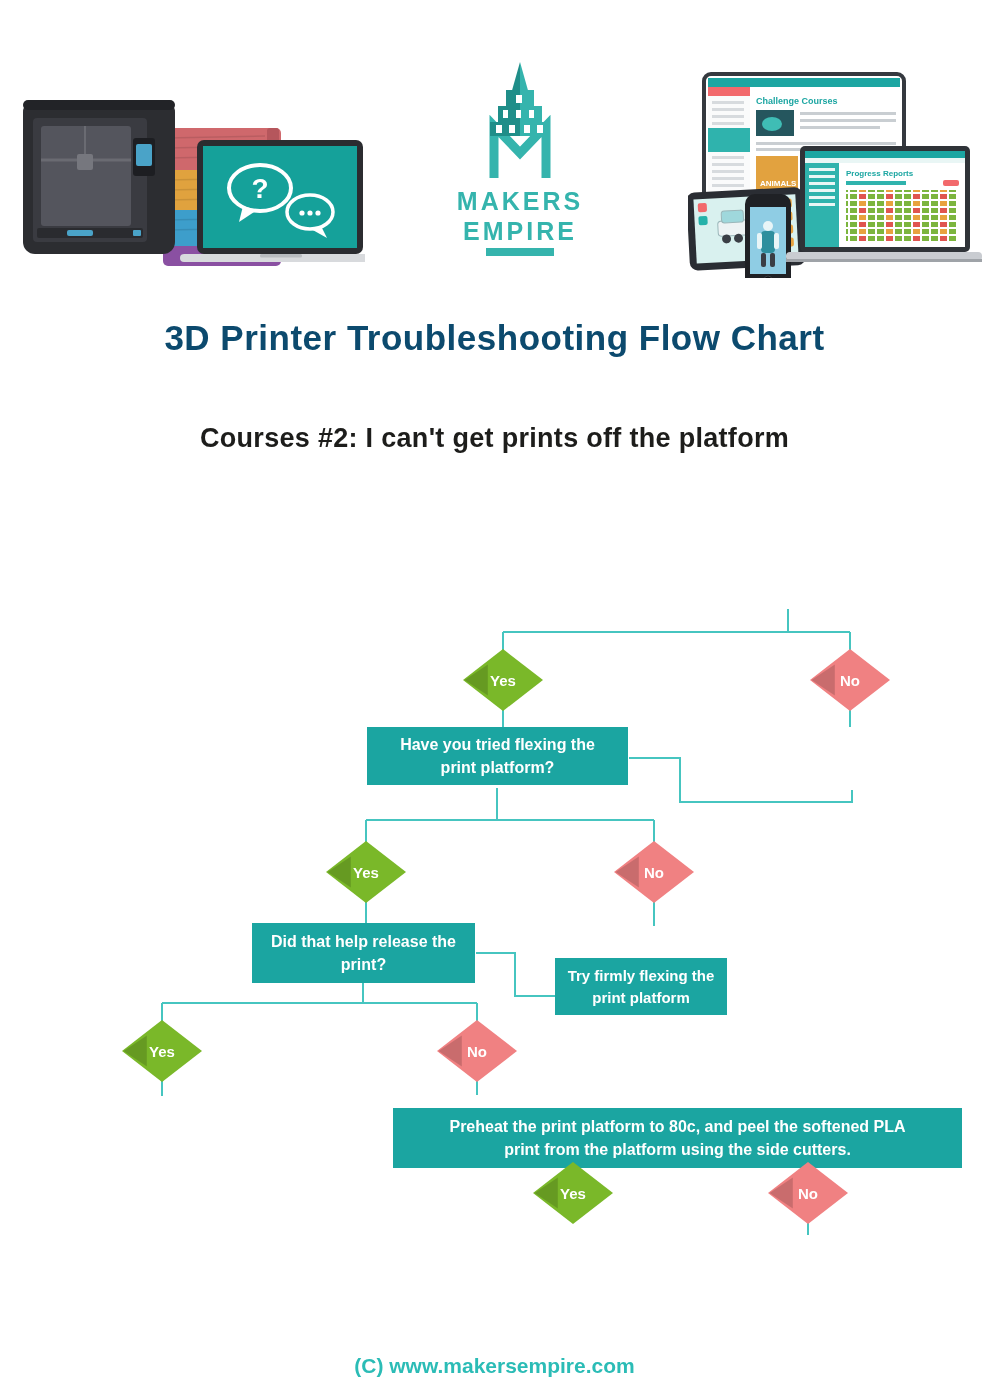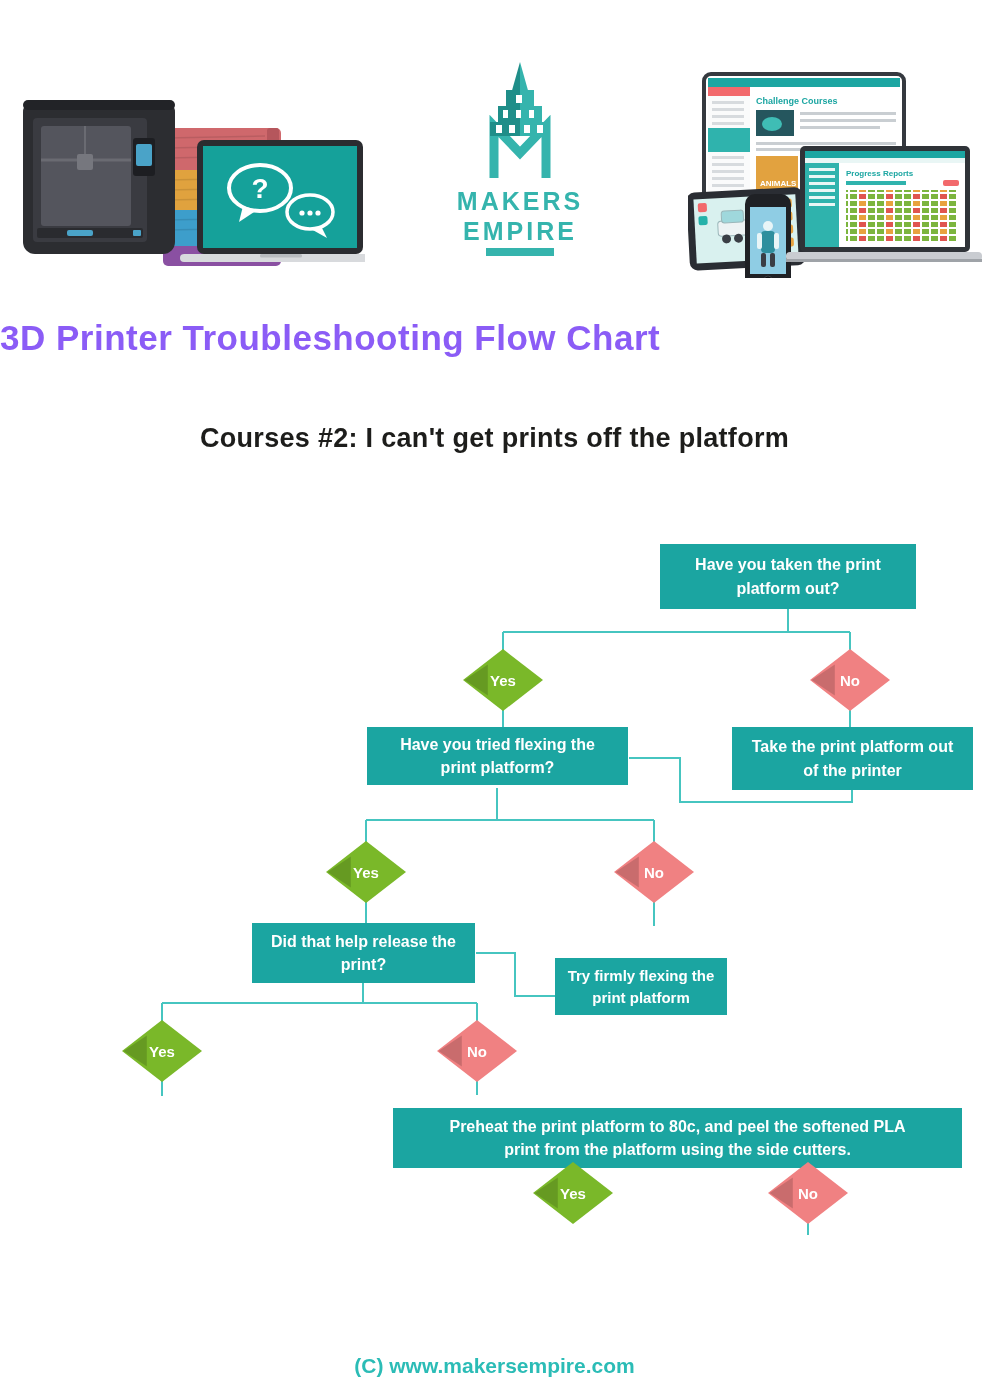--- a/index.html
+++ b/index.html
@@ -11,8 +11,8 @@
 
   
   .title {
-    position:absolute; top:318px; left:0; width:100%; text-align:left;
-    color:#8b5cf6; font-size:35px; font-weight:700; letter-spacing:0.5px;
+    position:absolute; top:318px; left:0; width:100%; text-align:center;
+    color:#0c4a6e; font-size:35px; font-weight:700; letter-spacing:0.5px;
   }
   .subtitle {
     position:absolute; top:423px; left:0; width:100%; text-align:center;

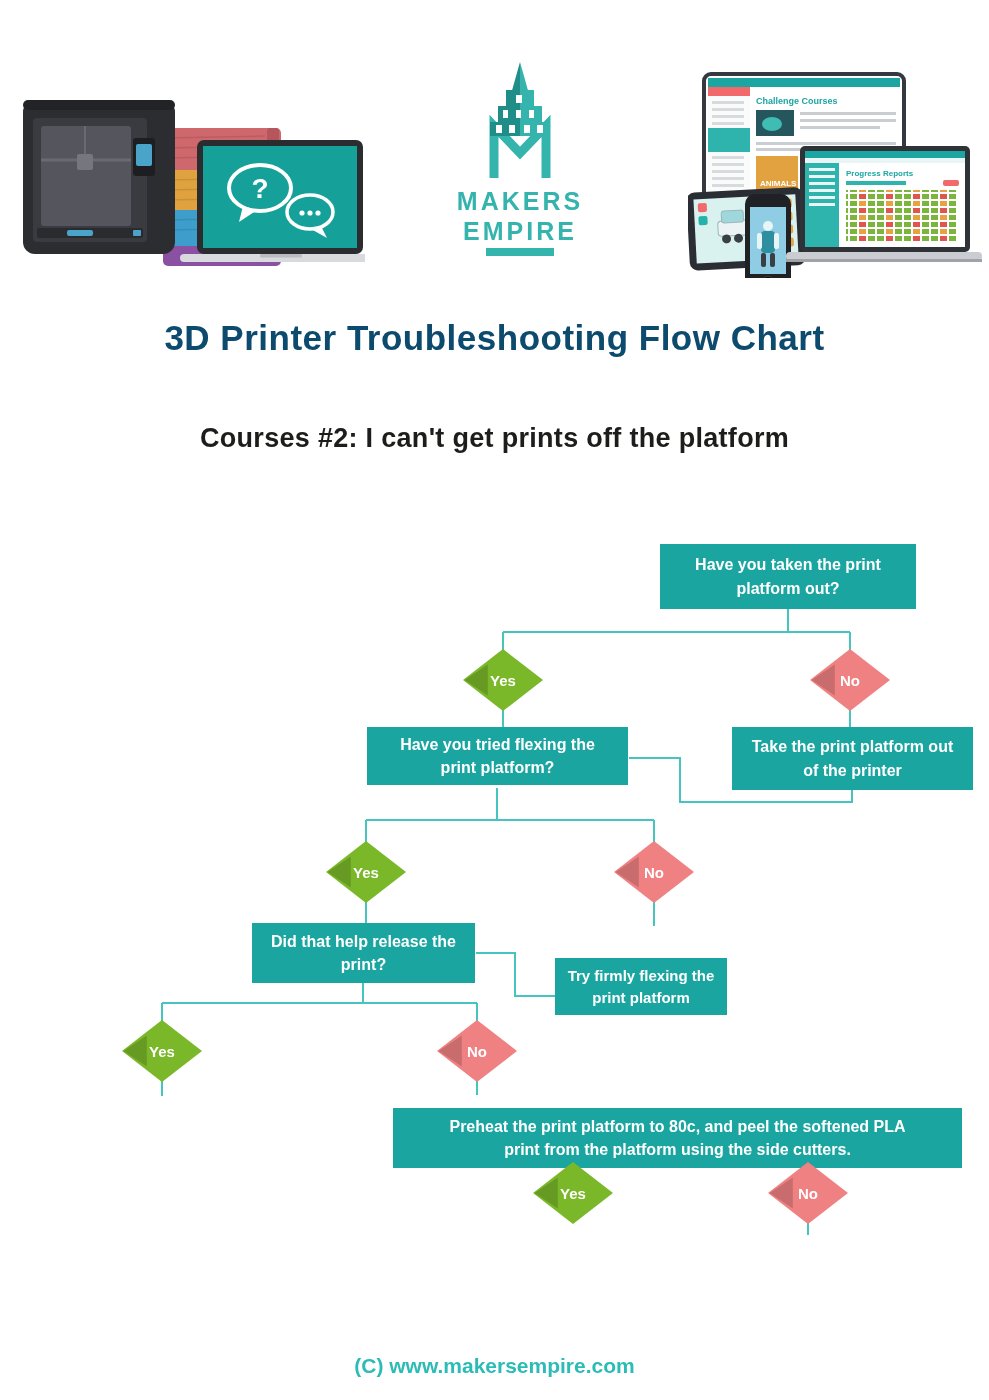--- a/index.html
+++ b/index.html
@@ -295,8 +295,6 @@
     </g>
   </svg>
 
-  <div class="flow-box b1">Have you taken the print
-platform out?</div>
   <div class="flow-box b2">Have you tried flexing the
 print platform?</div>
   <div class="flow-box b3">Take the print platform out

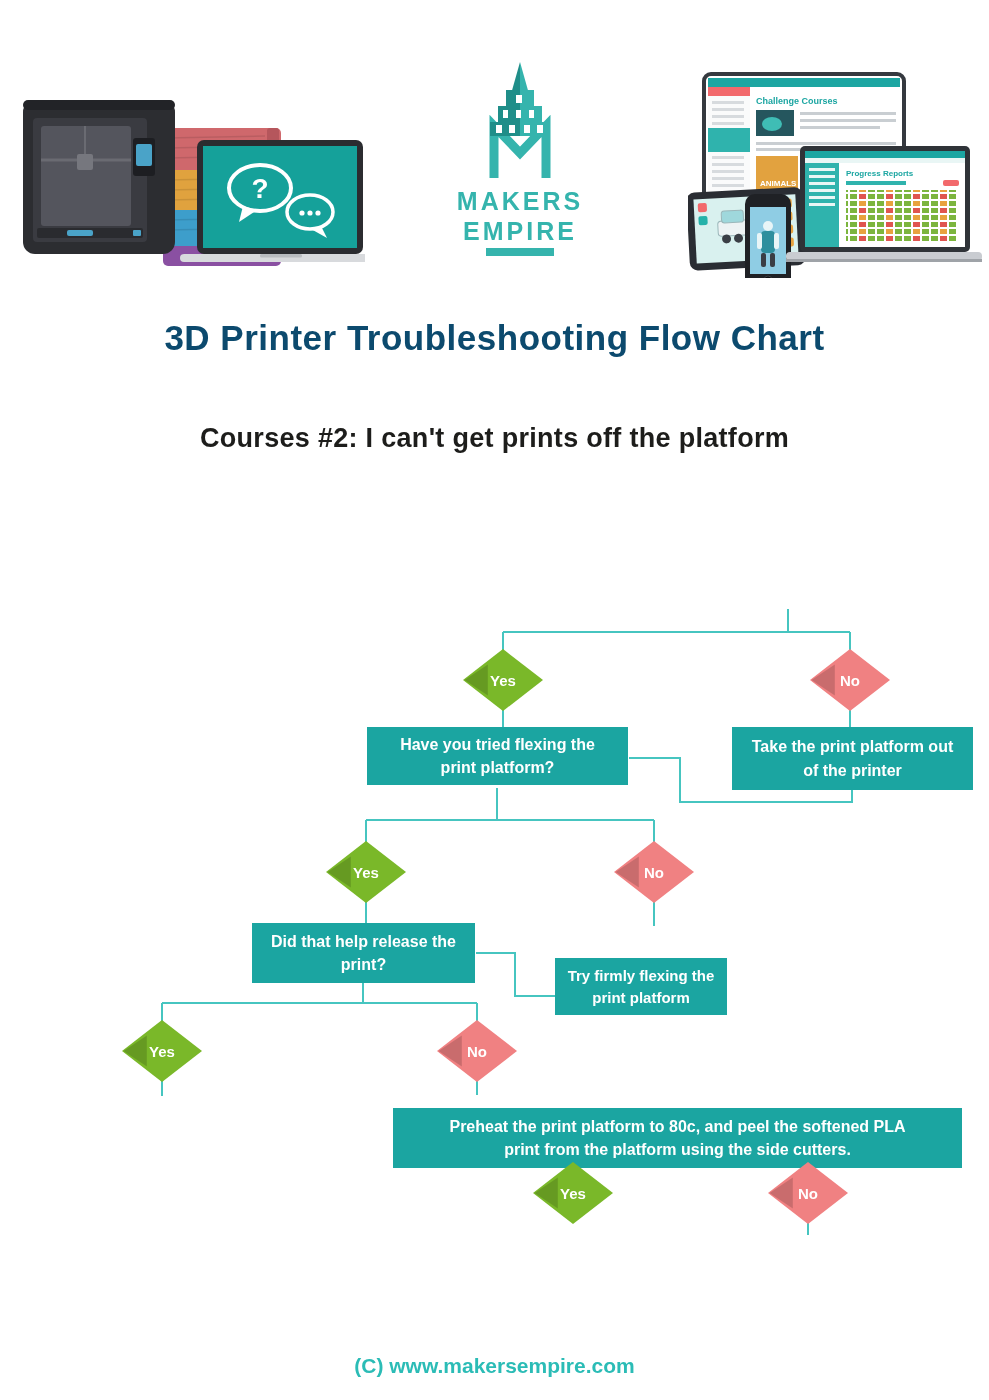--- a/index.html
+++ b/index.html
@@ -297,8 +297,6 @@
 
   <div class="flow-box b2">Have you tried flexing the
 print platform?</div>
-  <div class="flow-box b3">Take the print platform out
-of the printer</div>
   <div class="flow-box b4">Did that help release the
 print?</div>
   <div class="flow-box b5">Try firmly flexing the

